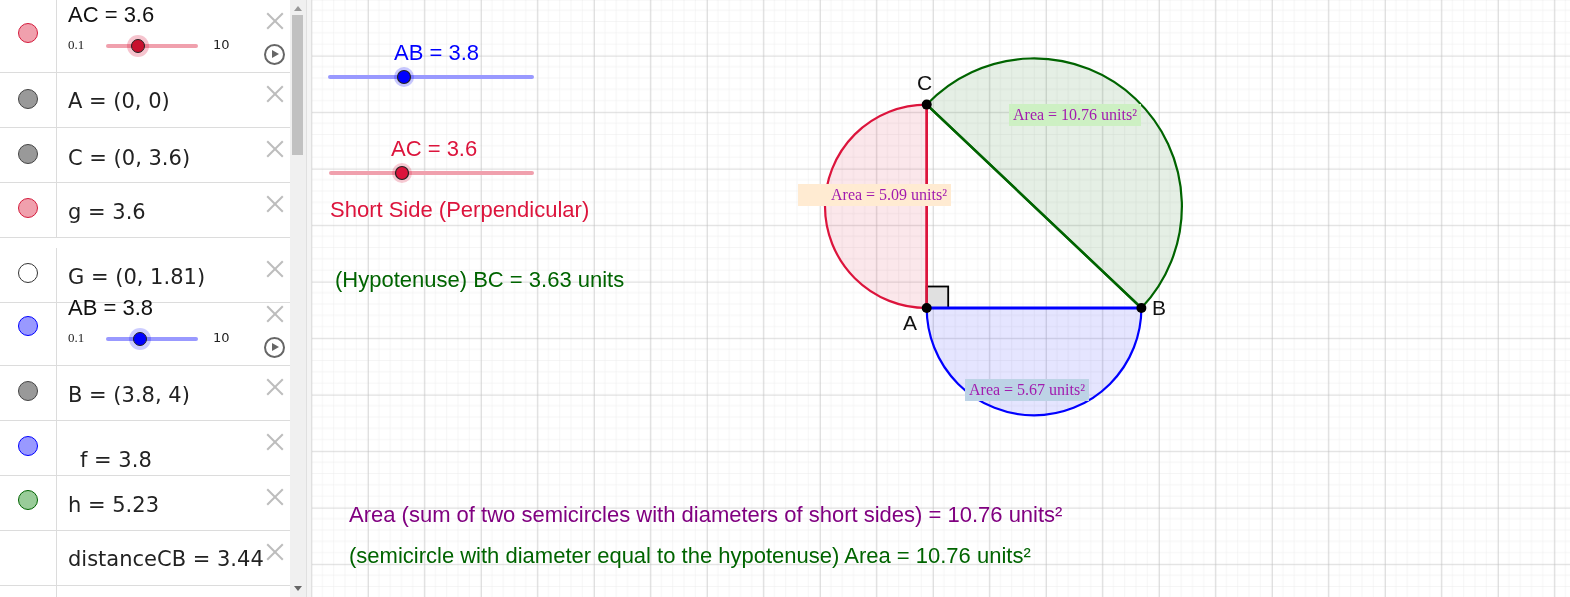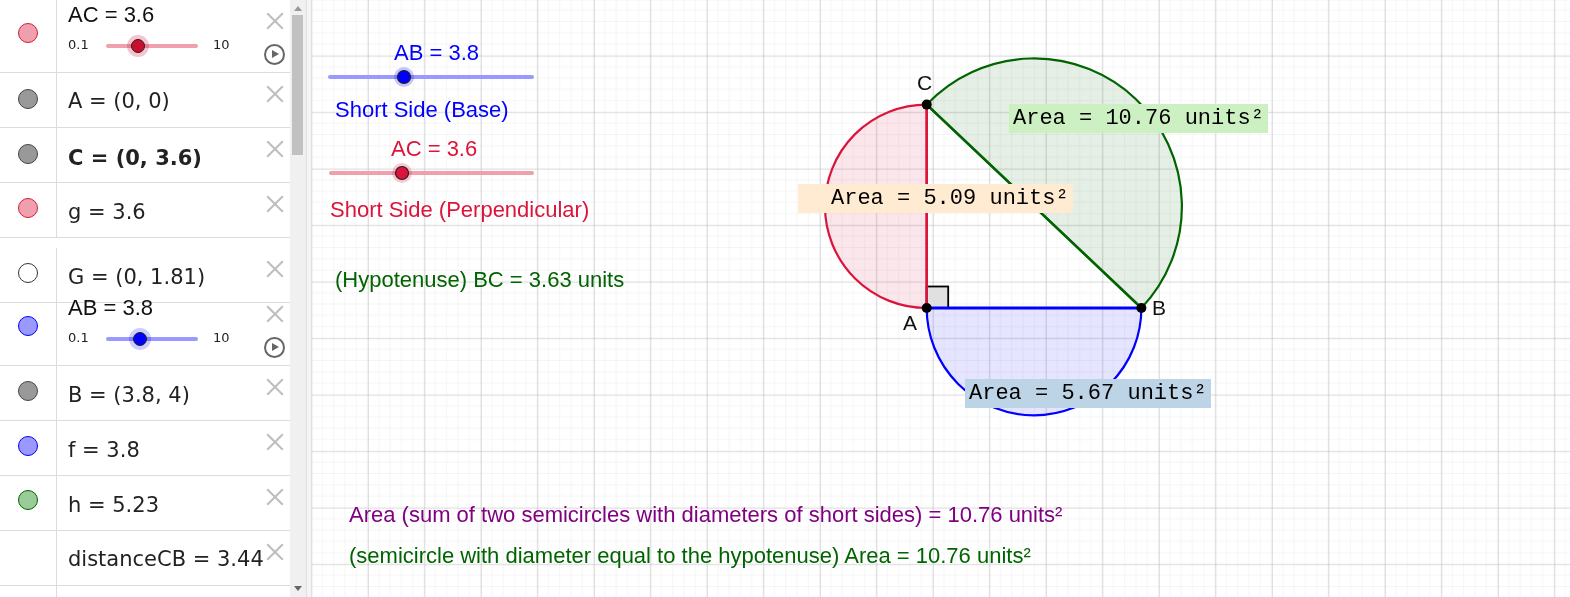--- a/index.html
+++ b/index.html
@@ -20,7 +20,7 @@
   .play-btn { position: absolute; left: 264px; width: 21px; height: 21px; border: 2px solid #666; border-radius: 50%; }
   .play-btn::after { content: ""; position: absolute; left: 6px; top: 4px; border-left: 7px solid #666; border-top: 4.5px solid transparent; border-bottom: 4.5px solid transparent; }
   .mini-slider { position: absolute; left: 68px; font-size: 13px; color: #222; font-family: "DejaVu Sans", sans-serif; }
-  .mini-min { position: absolute; left: 68px; }
+  .mini-min { position: absolute; left: 68px; font-family: Liberation Serif, serif; }
   .mini-max { position: absolute; left: 213px; }
   .mini-track { position: absolute; left: 106px; width: 92px; height: 4px; border-radius: 2px; }
   .mini-knob { position: absolute; width: 14px; height: 14px; border-radius: 50%; border: 1.5px solid #222; }

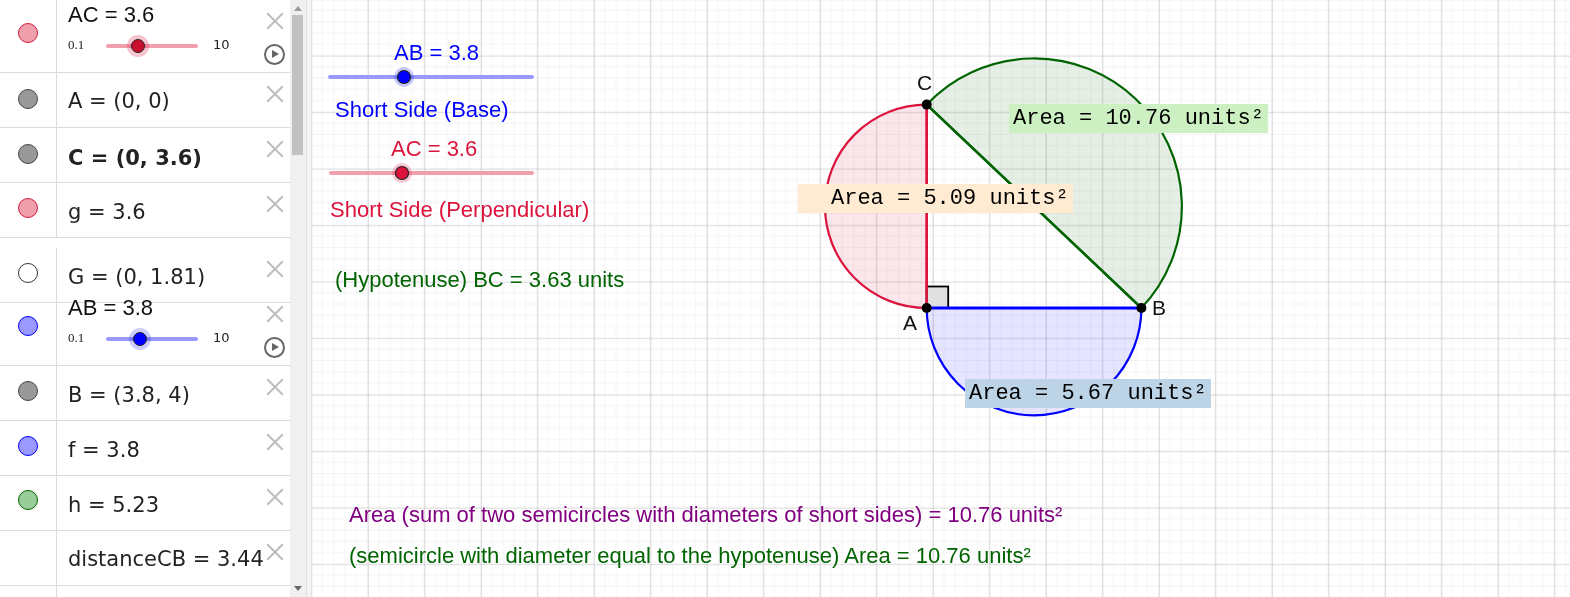--- a/index.html
+++ b/index.html
@@ -189,7 +189,6 @@
   </svg>
 
   <div class="gtext" style="left:82px;top:40px;font-size:22px;color:#0000ff;">AB = 3.8</div>
-  <div class="gtext" style="left:23px;top:97px;font-size:22px;color:#0000ff;">Short Side (Base)</div>
   <div class="gtext" style="left:79px;top:136px;font-size:22px;color:#dc143c;">AC = 3.6</div>
   <div class="gtext" style="left:18px;top:197px;font-size:22px;color:#dc143c;">Short Side (Perpendicular)</div>
 

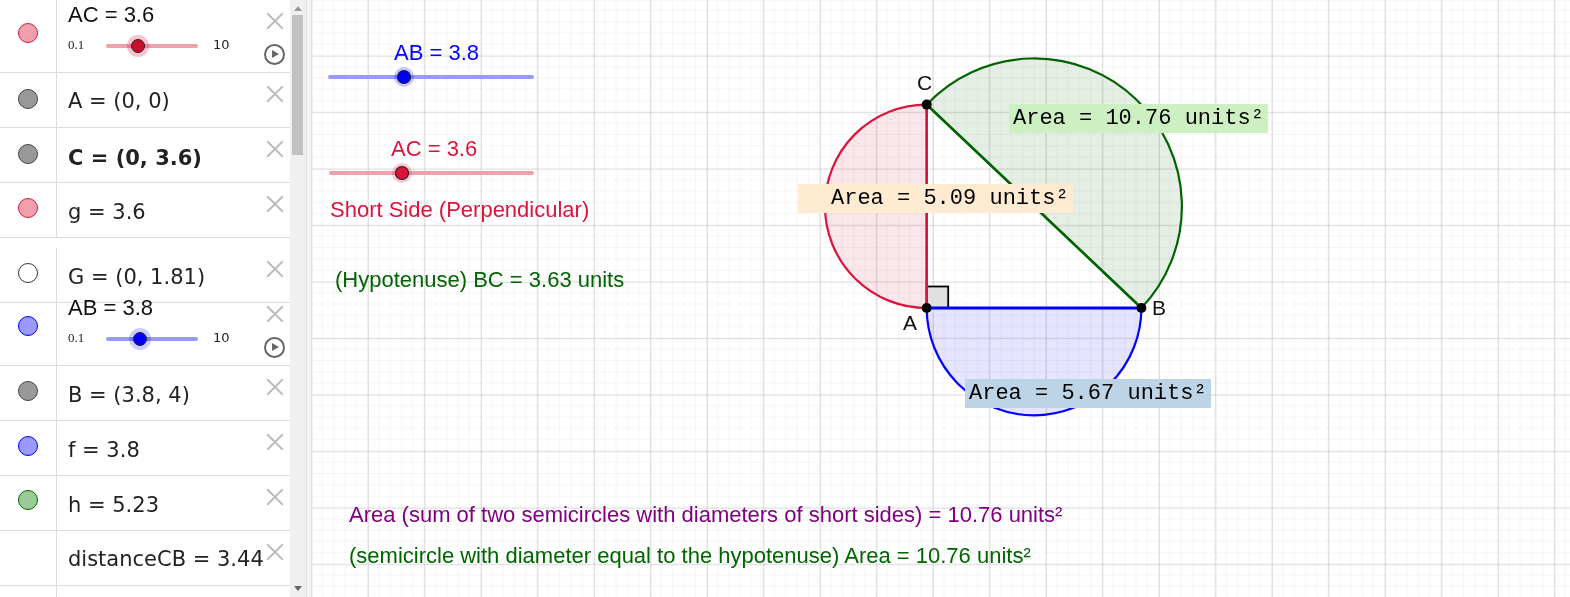--- a/index.html
+++ b/index.html
@@ -37,7 +37,7 @@
   #graphics { position: absolute; left: 312px; top: 0; width: 1258px; height: 597px; overflow: hidden; background: #fff; }
   #graphics svg { position: absolute; left: 0; top: 0; }
   .gtext { position: absolute; font-family: "Liberation Sans", sans-serif; white-space: nowrap; }
-  .area-label { position: absolute; font-family: Liberation Mono, monospace; font-size: 22px; color: #000000; padding: 2px 4px; white-space: nowrap; }
+  .area-label { position: absolute; font-family: Liberation Serif, serif; font-size: 16px; color: #a21caf; padding: 2px 4px; white-space: nowrap; }
   .pt-label { position: absolute; font-family: "Liberation Sans", sans-serif; font-size: 21px; color: #111; }
 </style>
 </head>

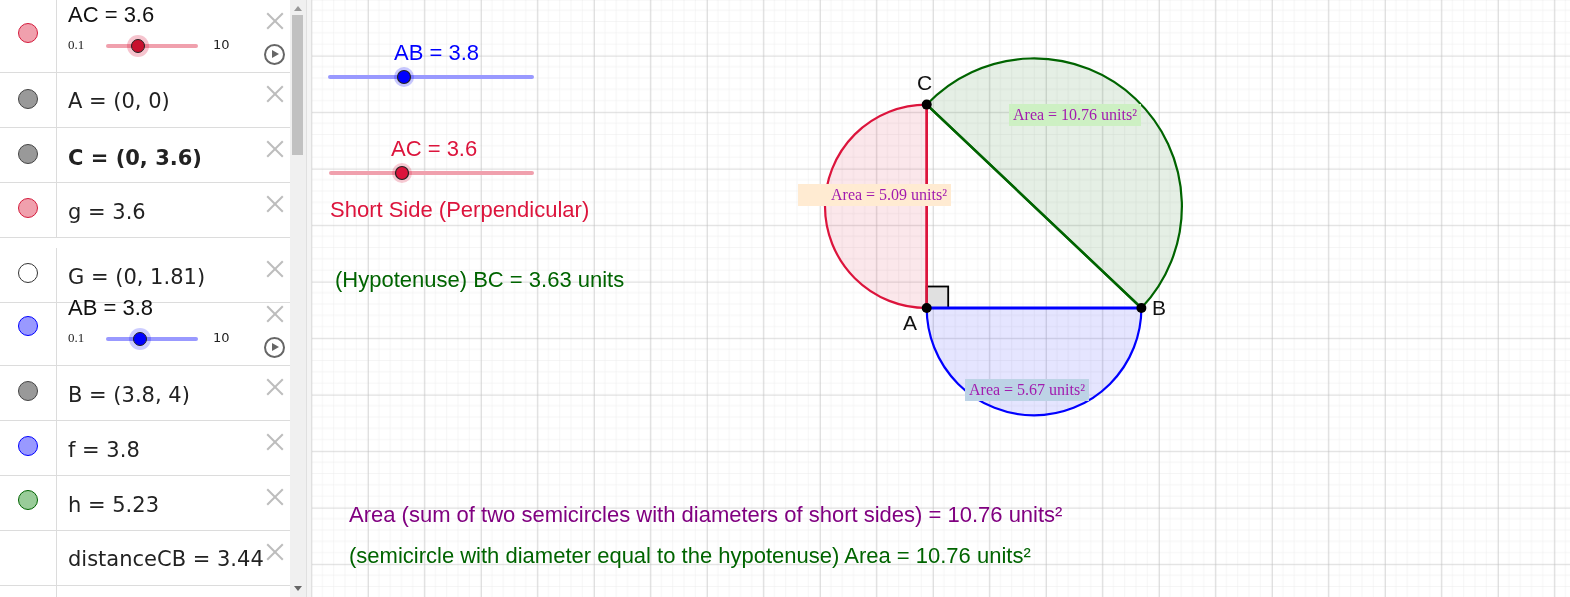--- a/index.html
+++ b/index.html
@@ -69,7 +69,7 @@
     <div class="close-x" style="top:10px;"></div>
   </div>
 
-  <div class="row" style="top:128px;height:55px;font-weight:bold;">
+  <div class="row" style="top:128px;height:55px;">
     <div class="marble-col">
       <div class="marble" style="top:16px;background:#999;border-color:#444;"></div>
     </div>

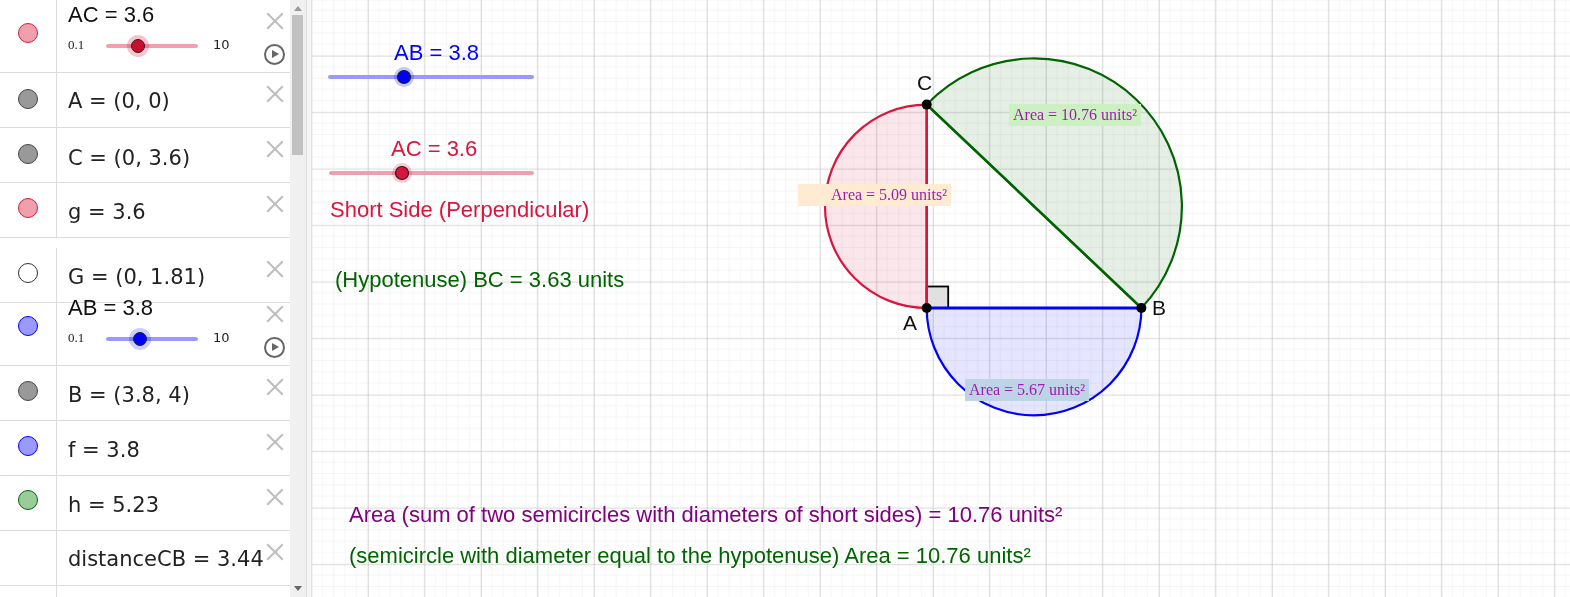--- a/index.html
+++ b/index.html
@@ -121,7 +121,7 @@
     <div class="marble-col">
       <div class="marble" style="top:15px;background:#9999ff;border-color:#0000ff;"></div>
     </div>
-    <div class="expr" style="top:17px;">f = 3.8</div>
+    <div class="expr" style="top:27px;margin-left:12px;">f = 3.8</div>
     <div class="close-x" style="top:10px;"></div>
   </div>
 

